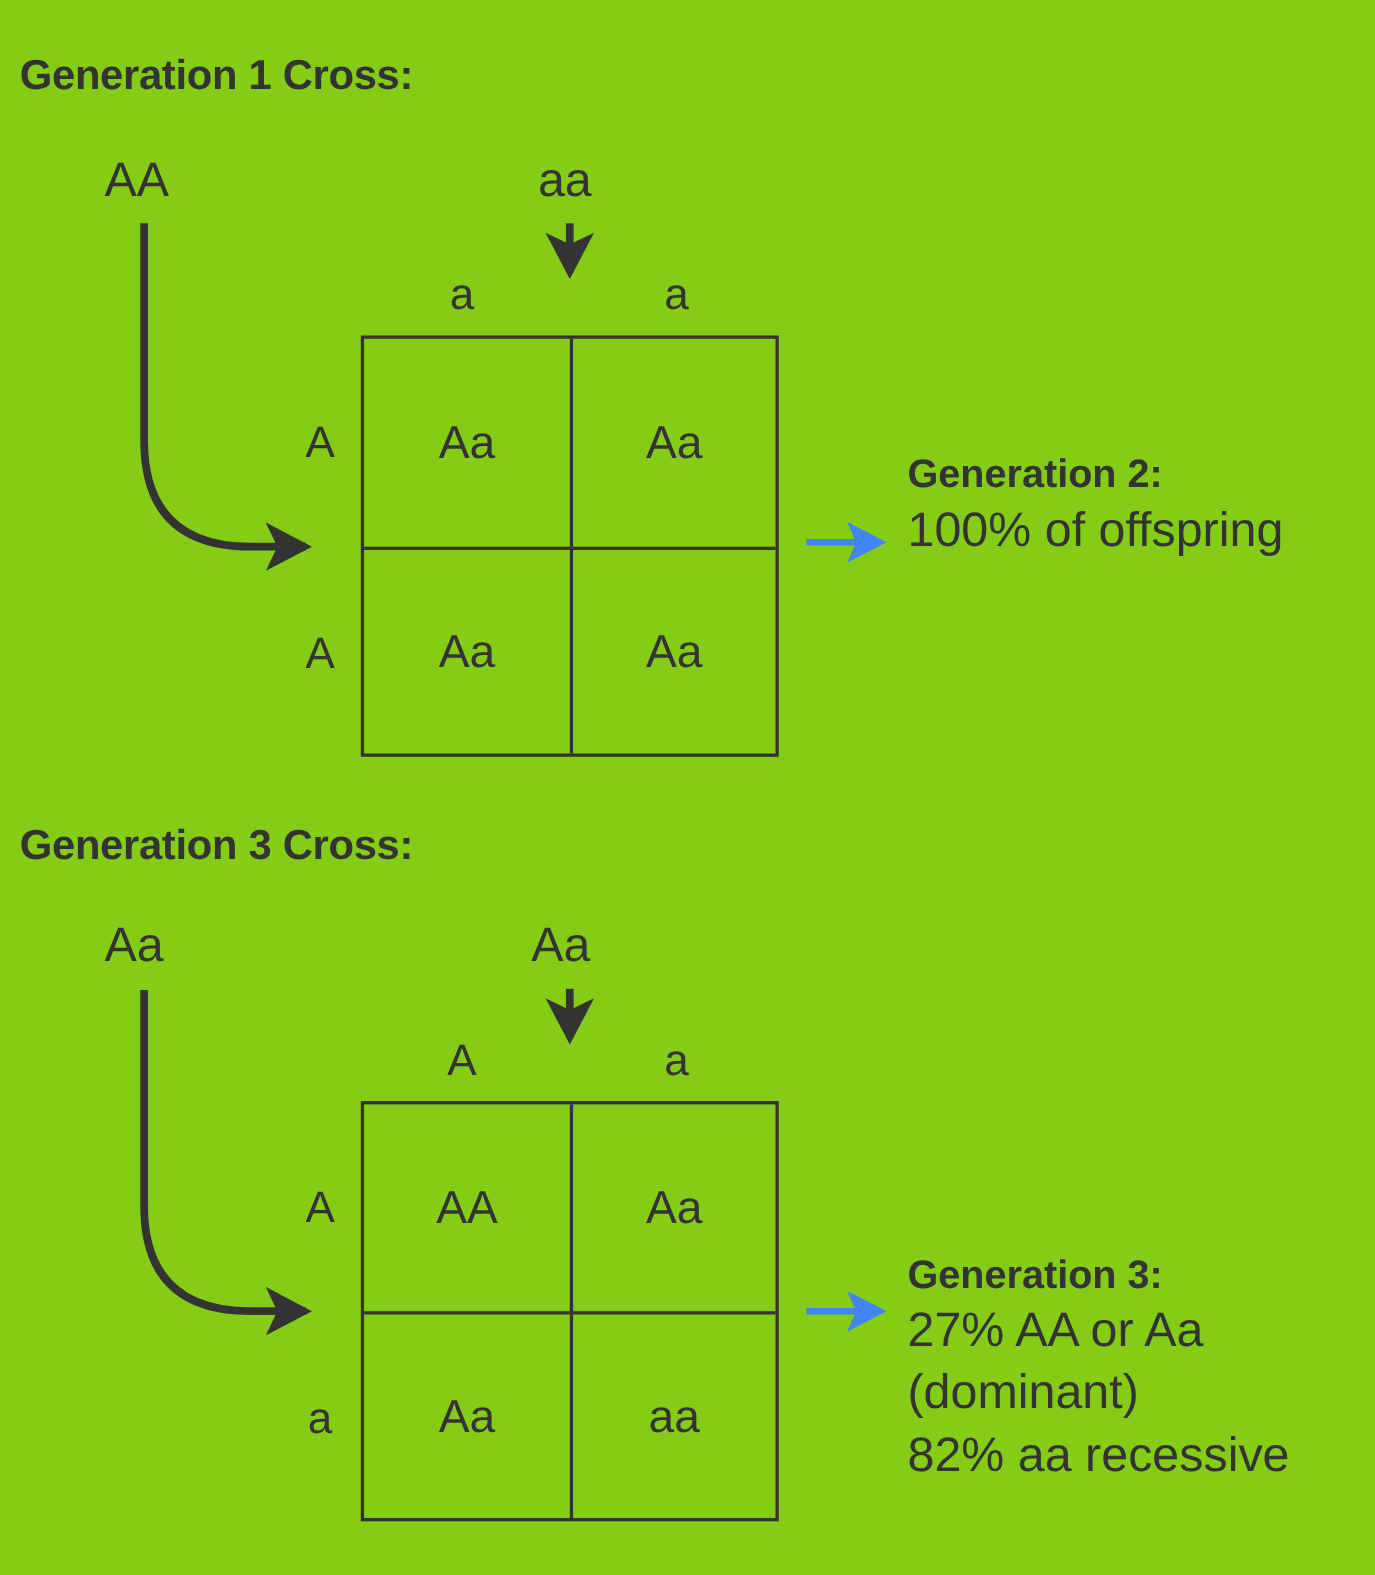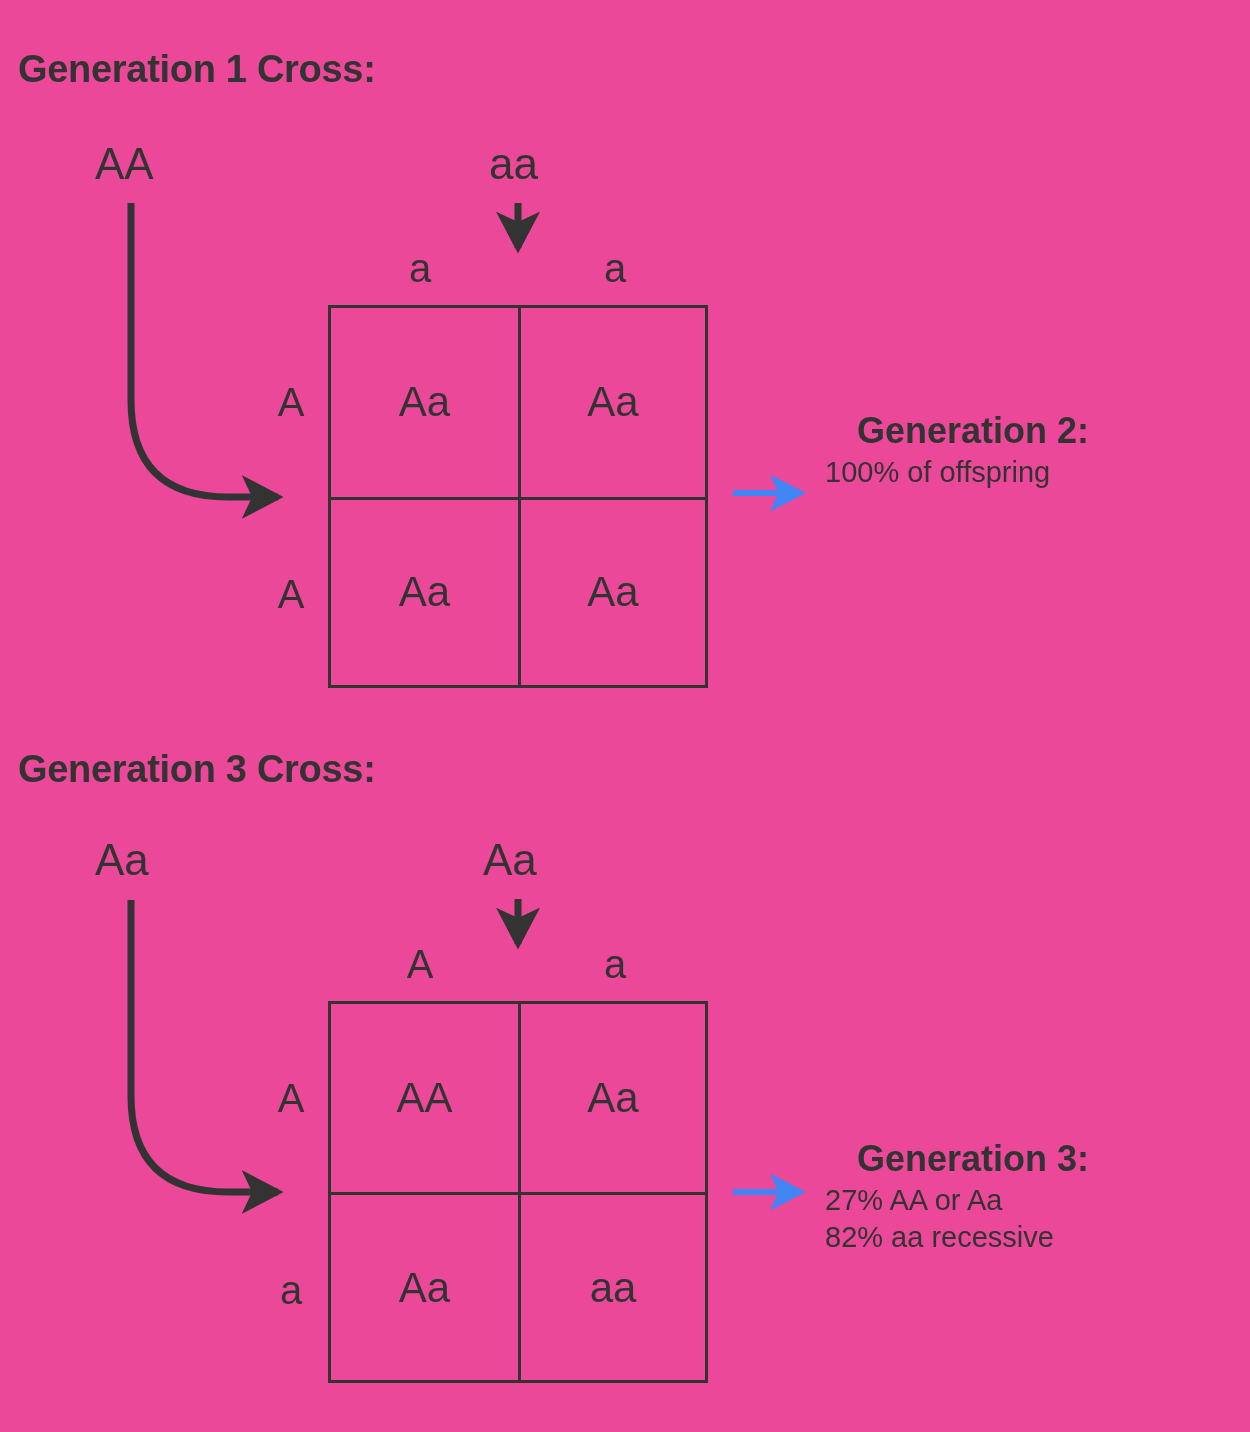--- a/index.html
+++ b/index.html
@@ -15,7 +15,7 @@
     position: relative;
     width: 1250px;
     height: 1432px;
-    background: #ec4899;
+    background: #84cc16;
     overflow: hidden;
   }
 

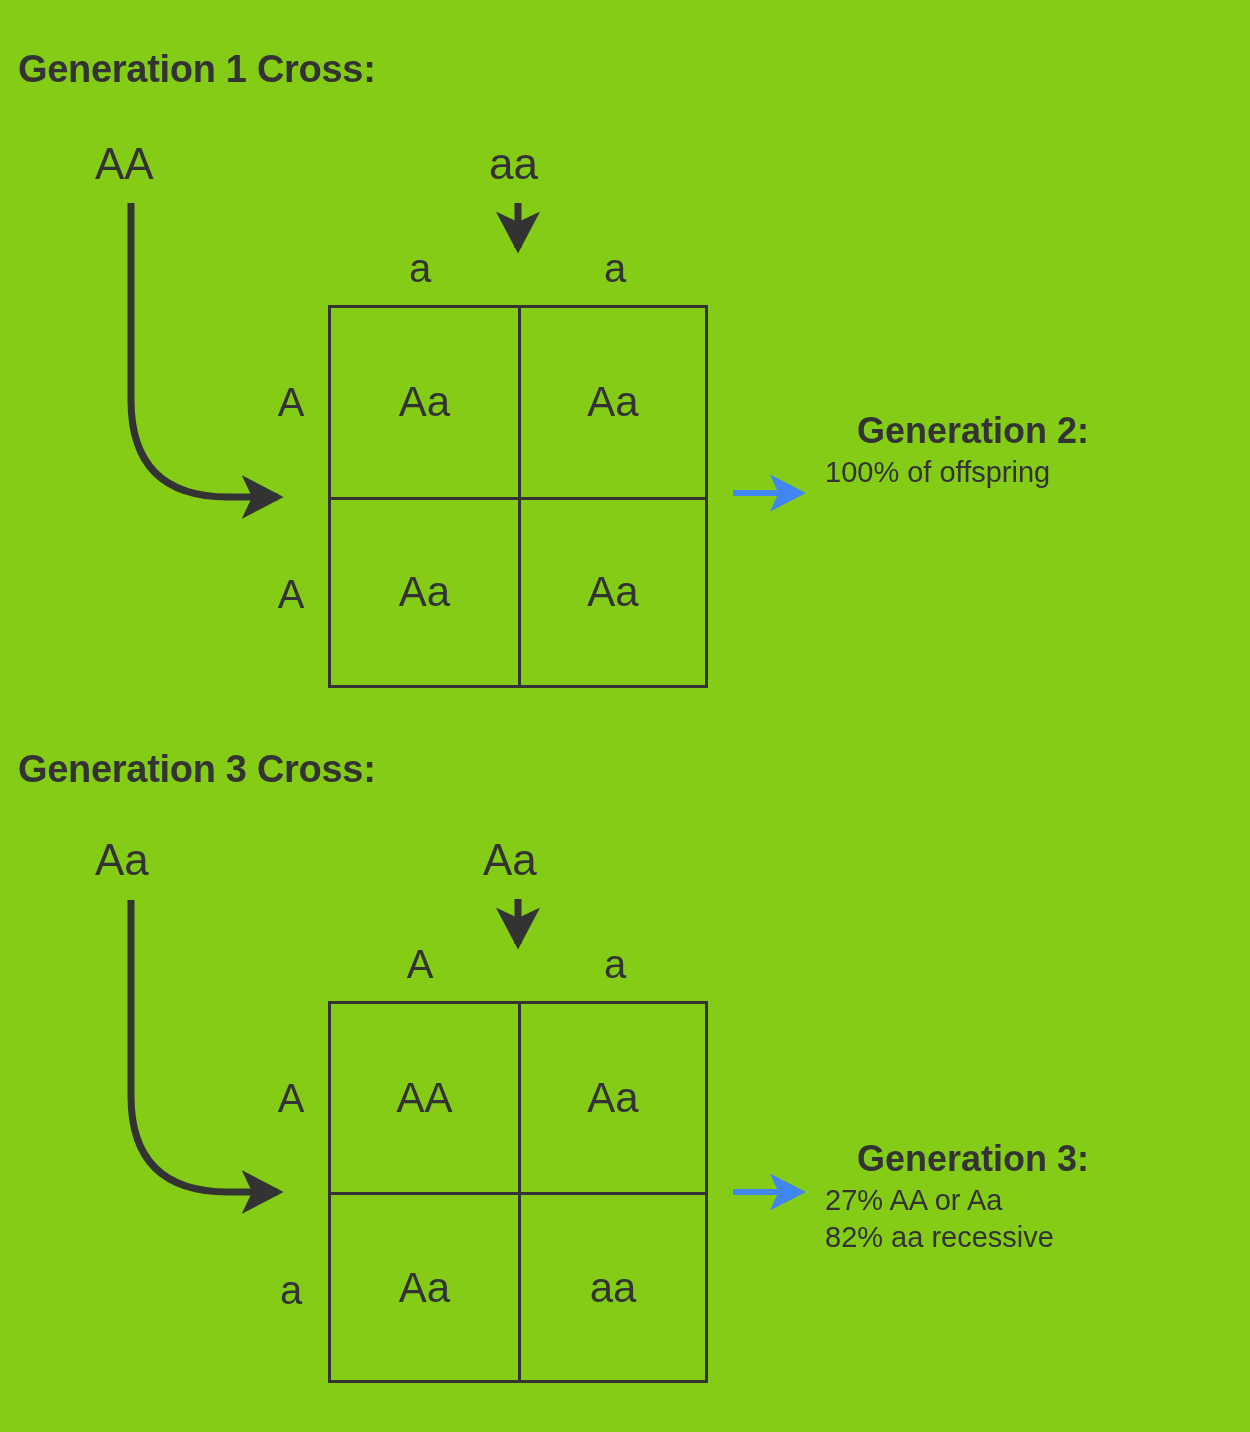--- a/index.html
+++ b/index.html
@@ -76,7 +76,6 @@
     line-height: 1.28;
     color: #333333;
     white-space: nowrap;
-    margin-left: 32px;
   }
   .result-line {
     font-size: 29px;

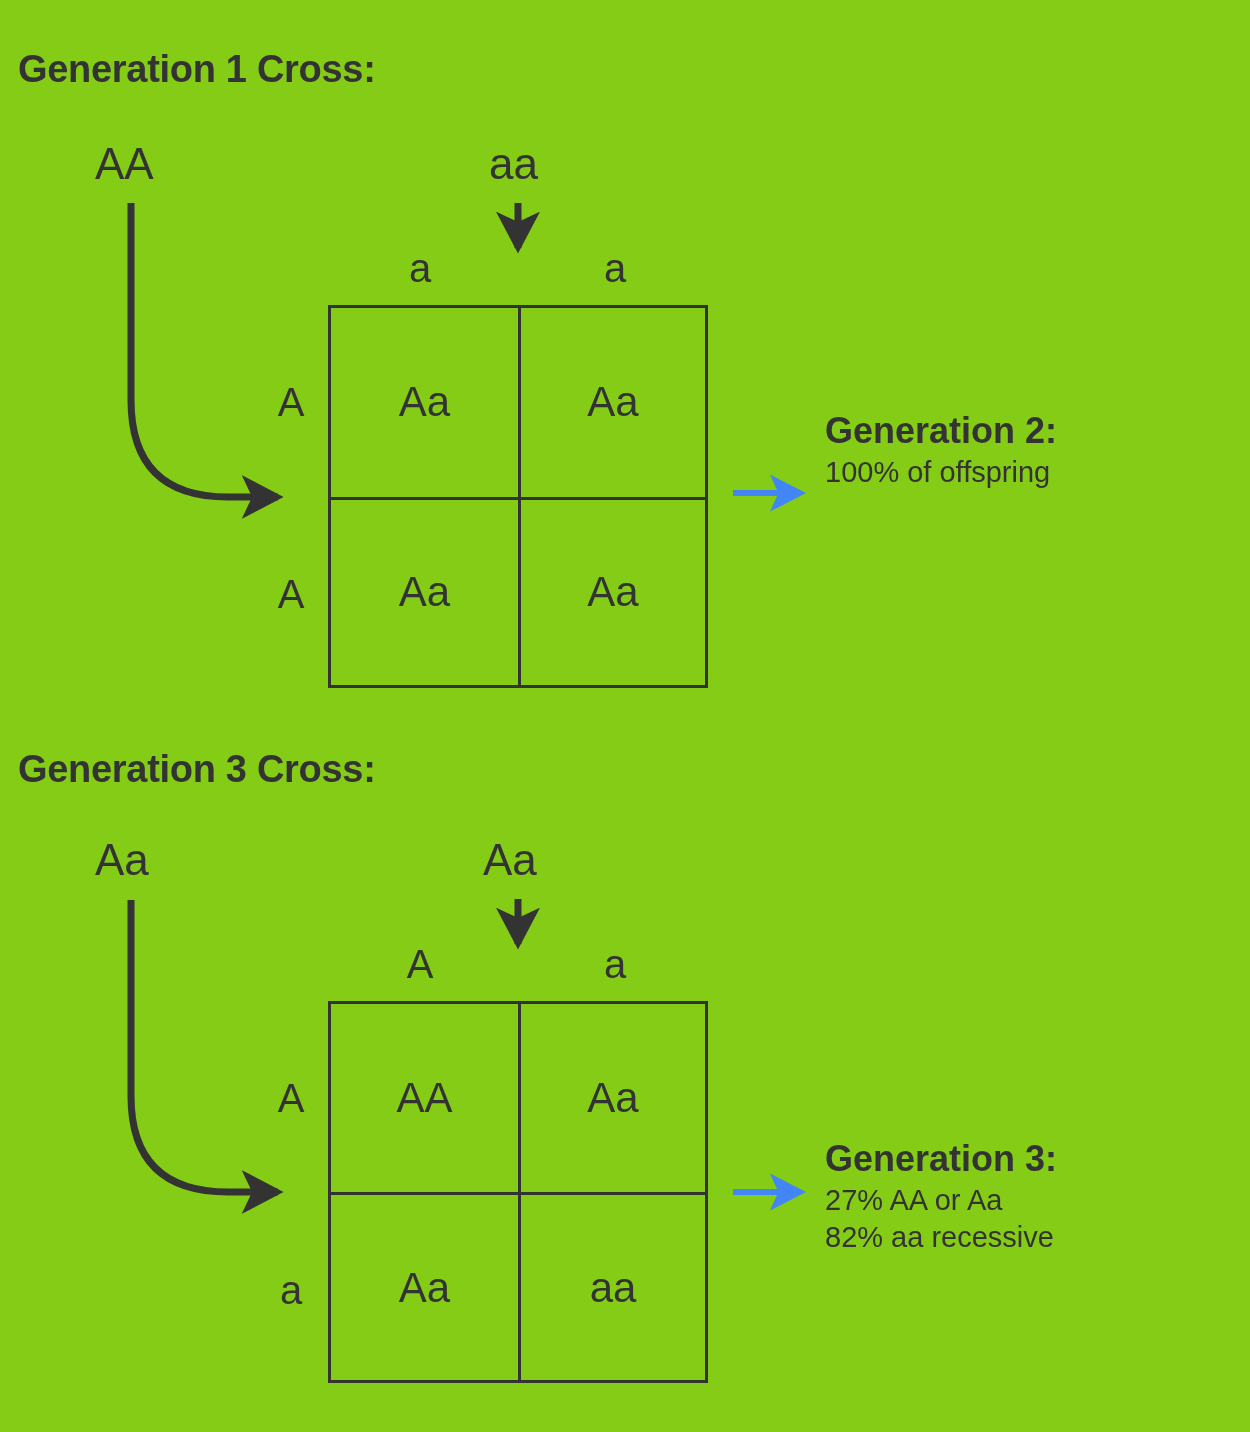--- a/index.html
+++ b/index.html
@@ -78,7 +78,7 @@
     white-space: nowrap;
   }
   .result-line {
-    font-size: 29px;
+    font-size: 44px;
     line-height: 1.28;
     color: #333333;
     white-space: nowrap;

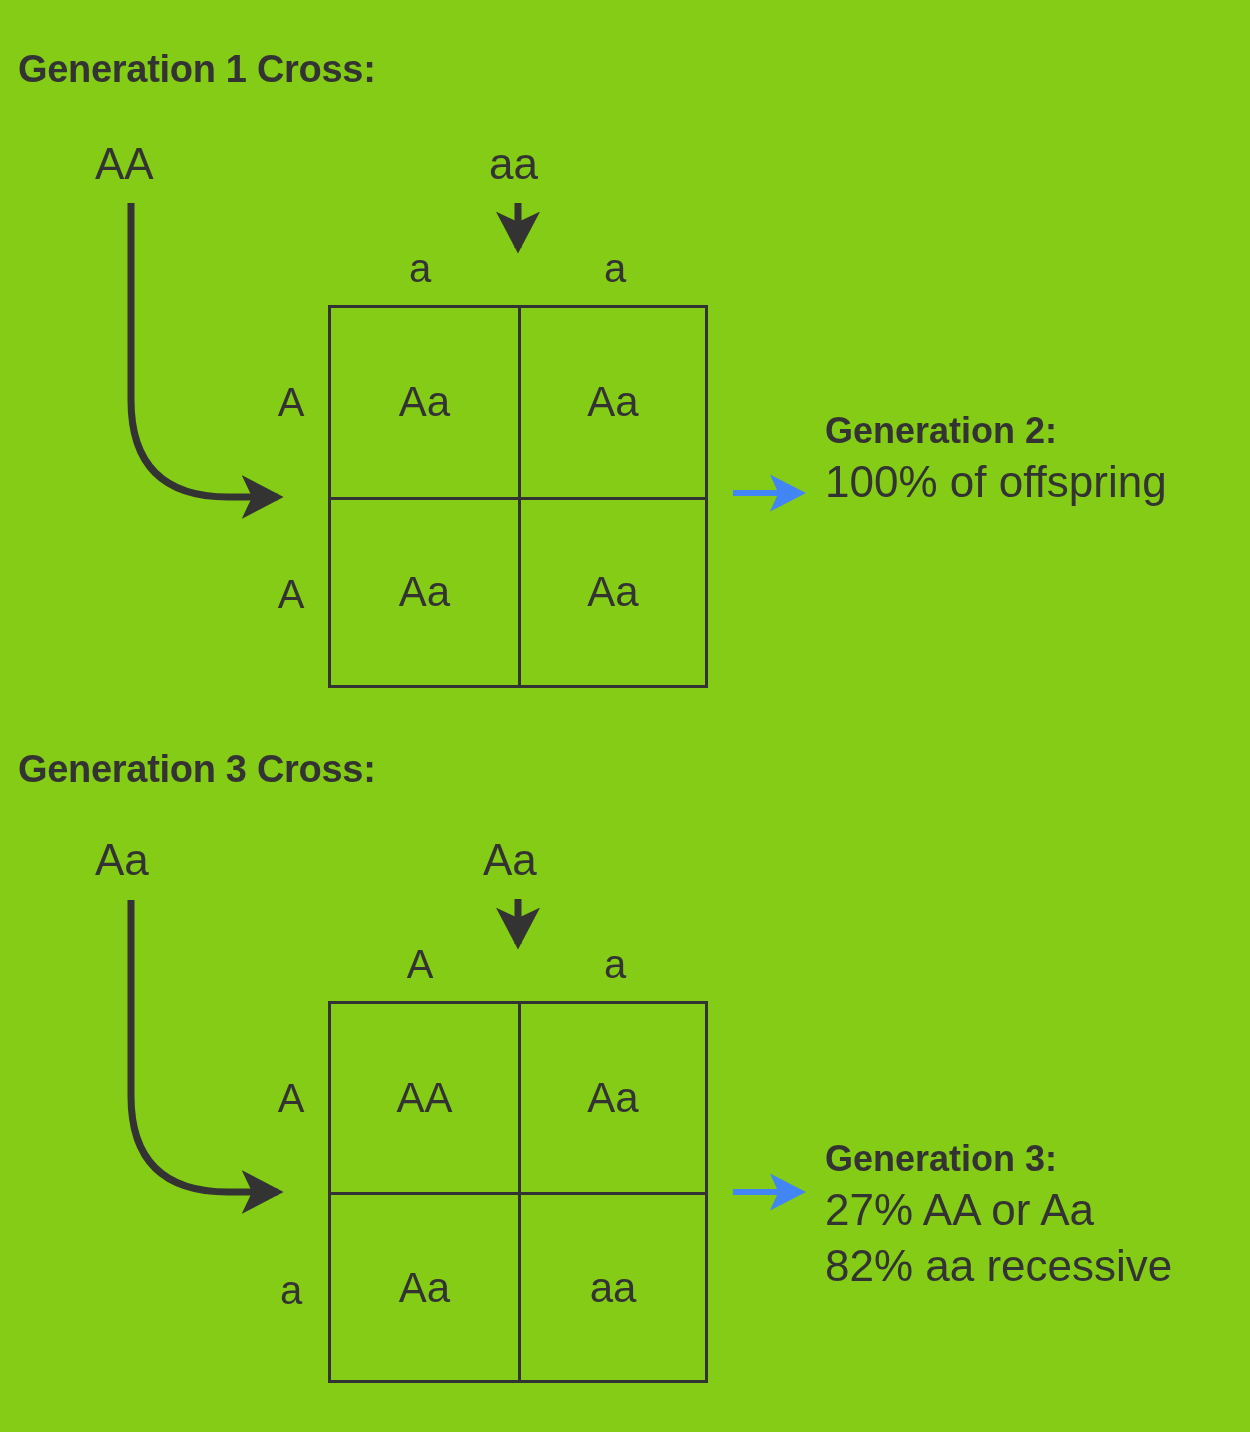--- a/index.html
+++ b/index.html
@@ -144,6 +144,7 @@
   <div class="result-block" style="left:825px; top:1136px;">
     <div class="result-title">Generation 3:</div>
     <div class="result-line">27% AA or Aa</div>
+    <div class="result-line">(dominant)</div>
     <div class="result-line">82% aa recessive</div>
   </div>
 

